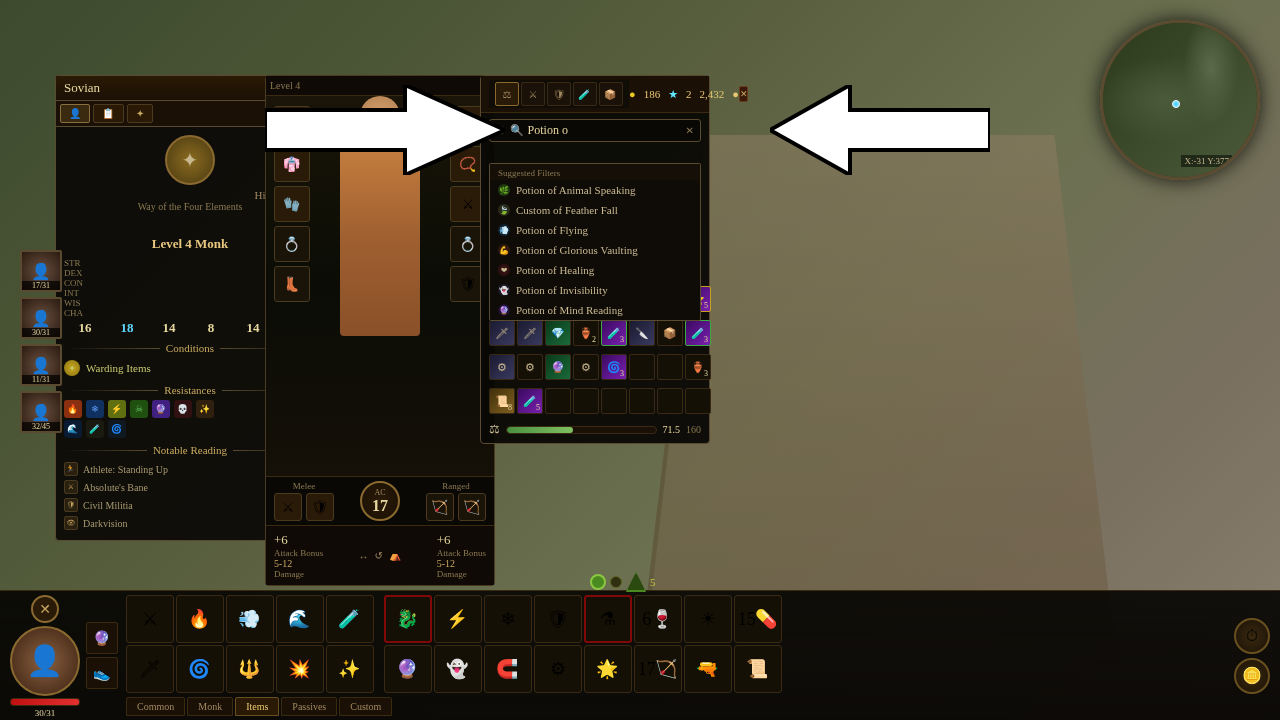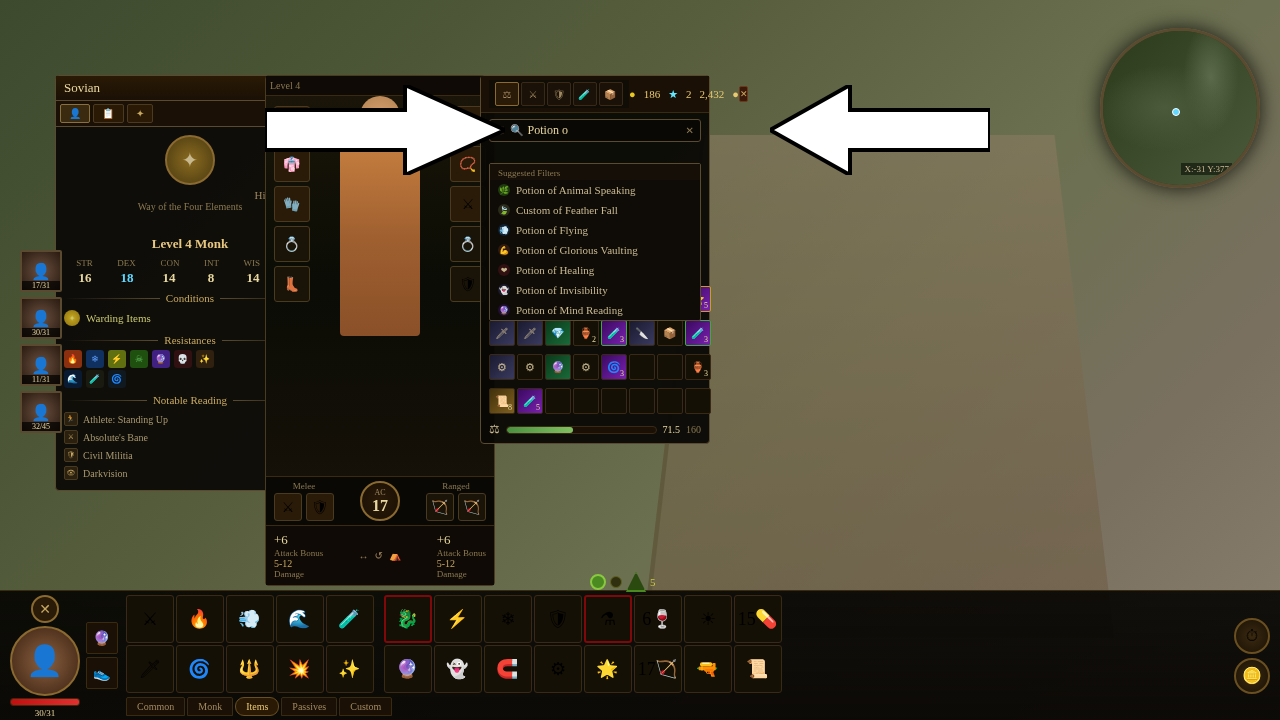--- a/index.html
+++ b/index.html
@@ -524,7 +524,7 @@
     .minimap {
       position: absolute;
       right: 20px;
-      top: 28px;
+      top: 20px;
       width: 160px;
       height: 160px;
       border-radius: 50%;

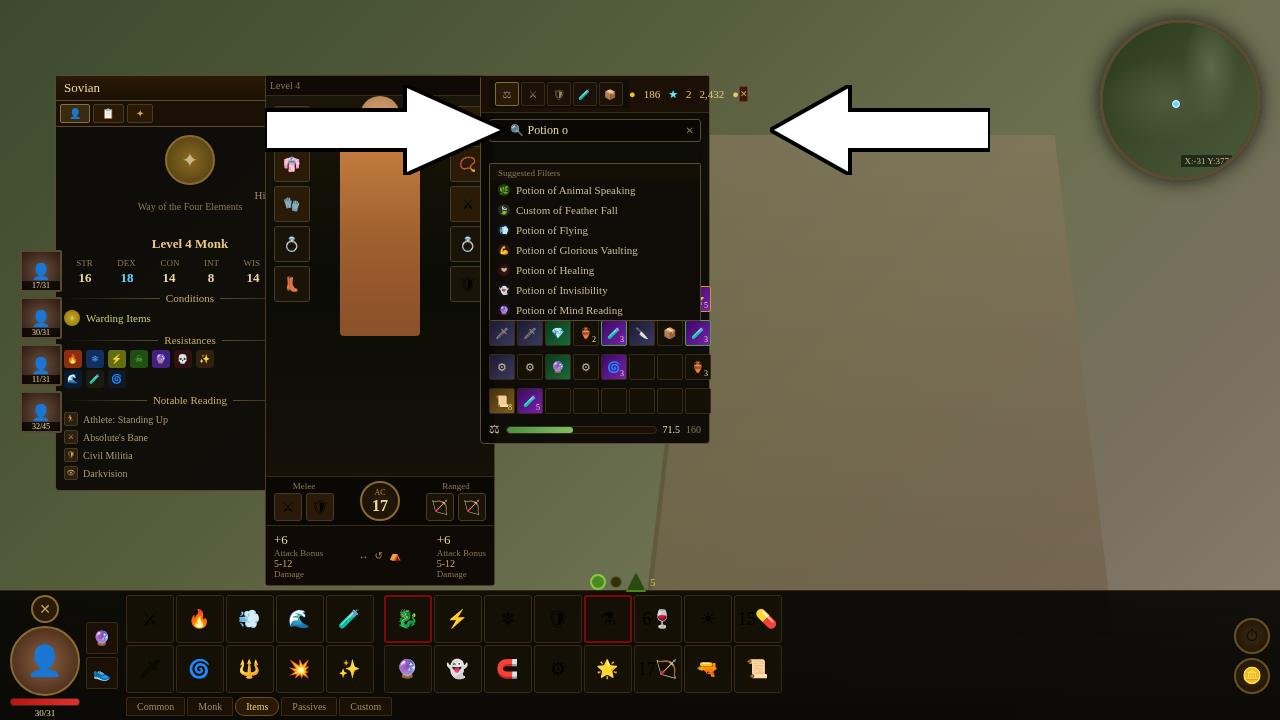--- a/index.html
+++ b/index.html
@@ -138,6 +138,7 @@
       margin: 4px 0 2px;
       font-size: 9px;
       color: #8a7850;
+      flex-direction: column;
     }
 
     .stat-row-values {

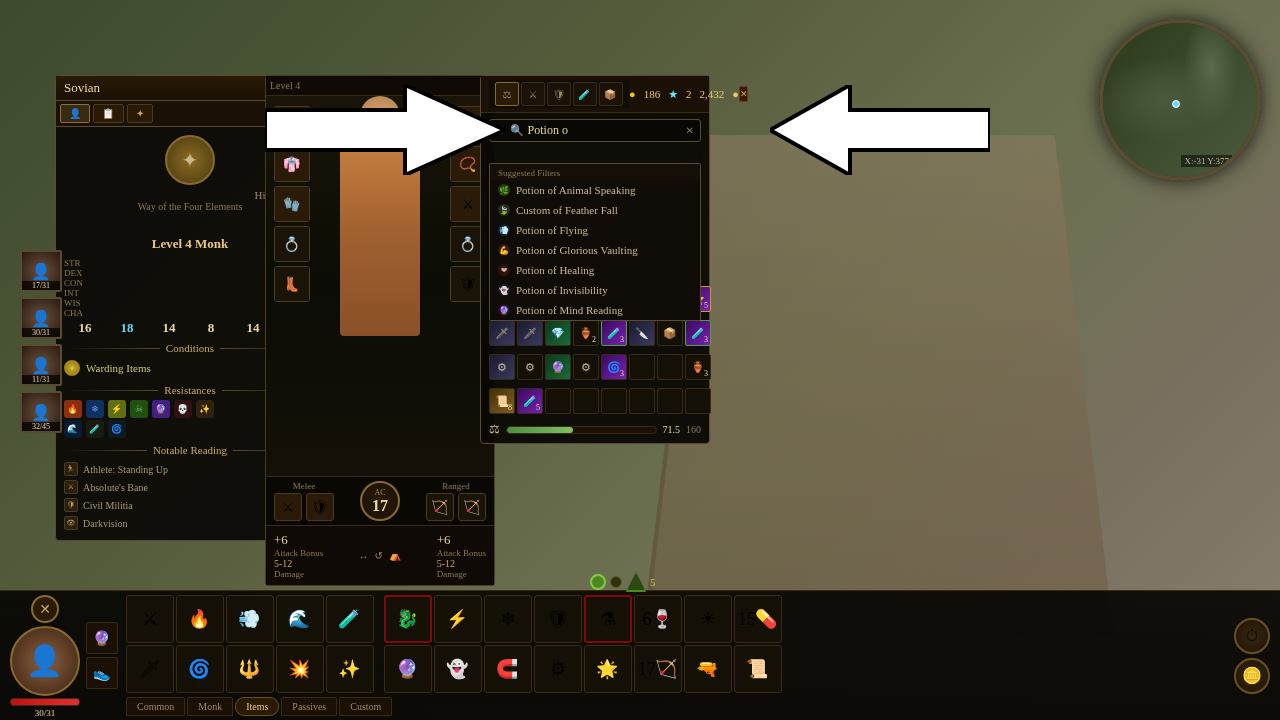--- a/index.html
+++ b/index.html
@@ -607,7 +607,6 @@
       background: #2a1a05;
       color: #e8c870;
       border-color: #6a5020;
-      border-radius: 9px;
     }
 
     .portrait-large {

